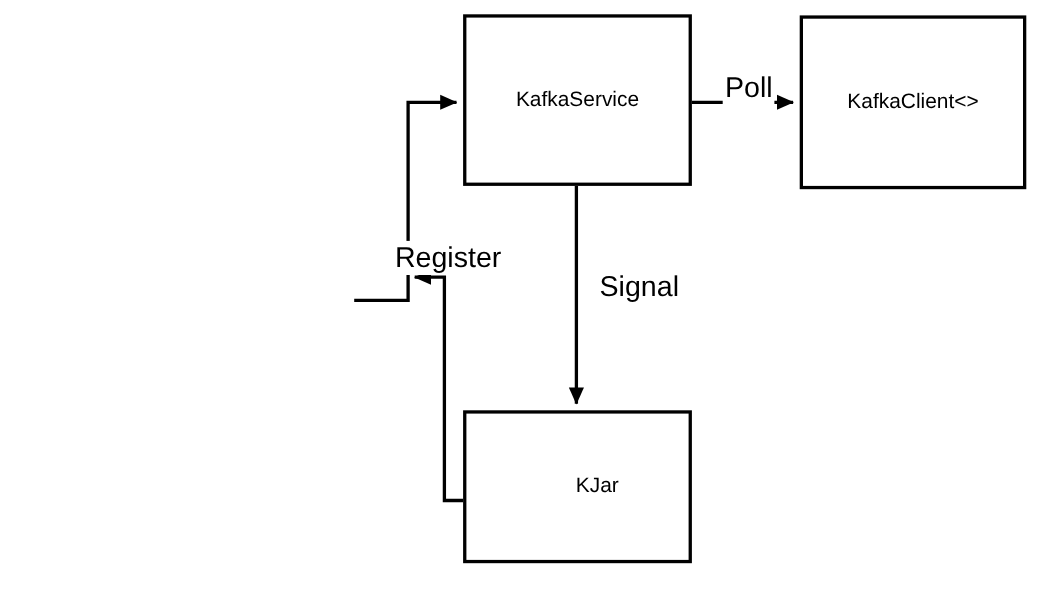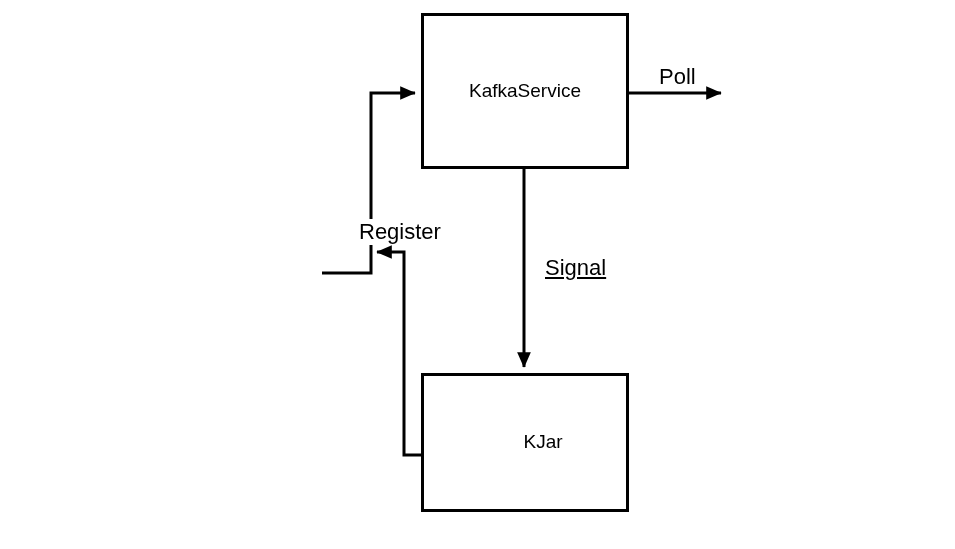--- a/index.html
+++ b/index.html
@@ -47,7 +47,7 @@
   .edge-label {
     position: absolute;
     font-family: "Liberation Sans", sans-serif;
-    font-size: 22px;
+    font-size: 26px;
     color: #000000;
     background: #ffffff;
     white-space: nowrap;

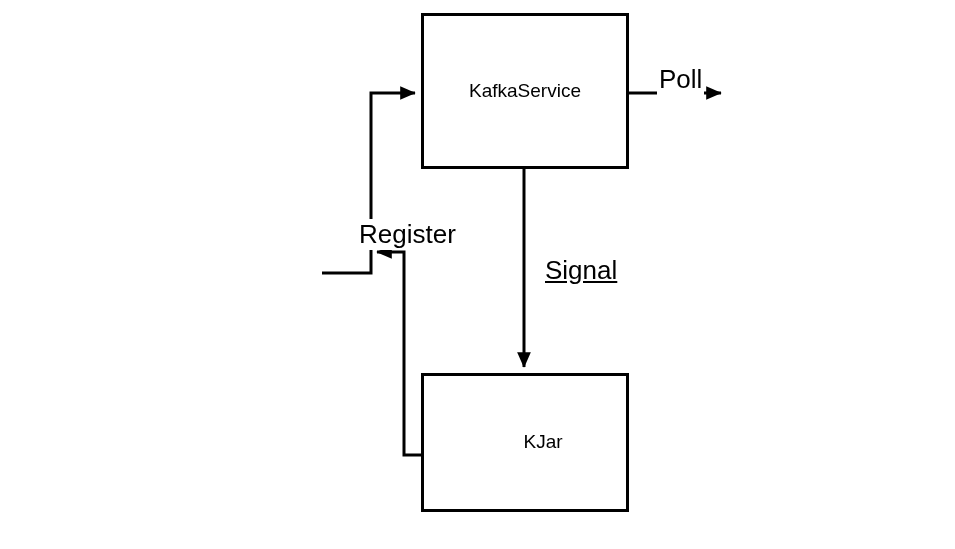--- a/index.html
+++ b/index.html
@@ -98,6 +98,9 @@
     <span class="node-label">KafkaService</span>
   </div>
 
+  <div class="node-box" id="node-kafkaclient">
+    <span class="node-label">KafkaClient&lt;&gt;</span>
+  </div>
 
   <div class="node-box" id="node-kjar">
     <span class="node-label">KJar</span>

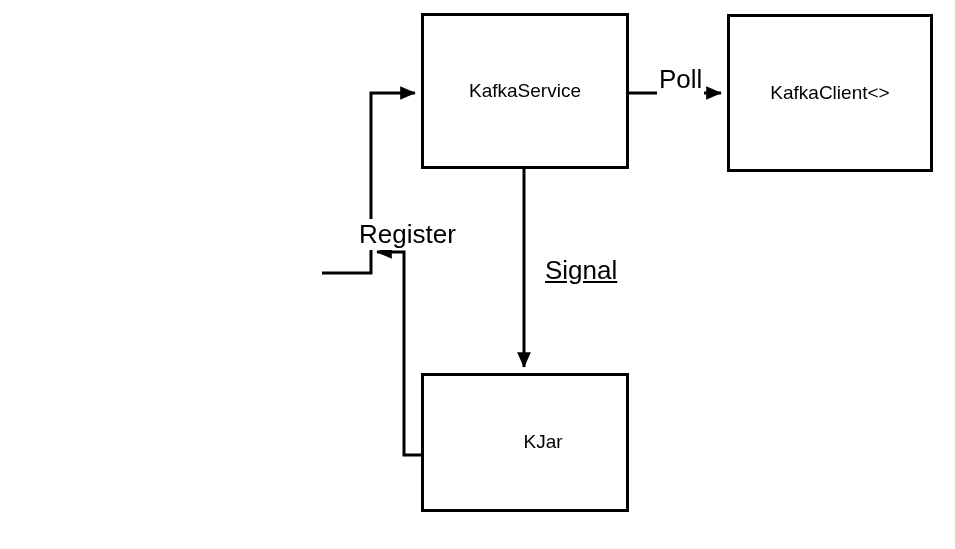--- a/index.html
+++ b/index.html
@@ -63,7 +63,7 @@
 
   
   #label-poll     { left: 657px; top: 64px; }
-  #label-signal   { left: 543px; top: 255px; text-decoration: underline; }
+  #label-signal   { left: 543px; top: 245px; }
   #label-register { left: 357px; top: 219px; }
 </style>
 </head>

